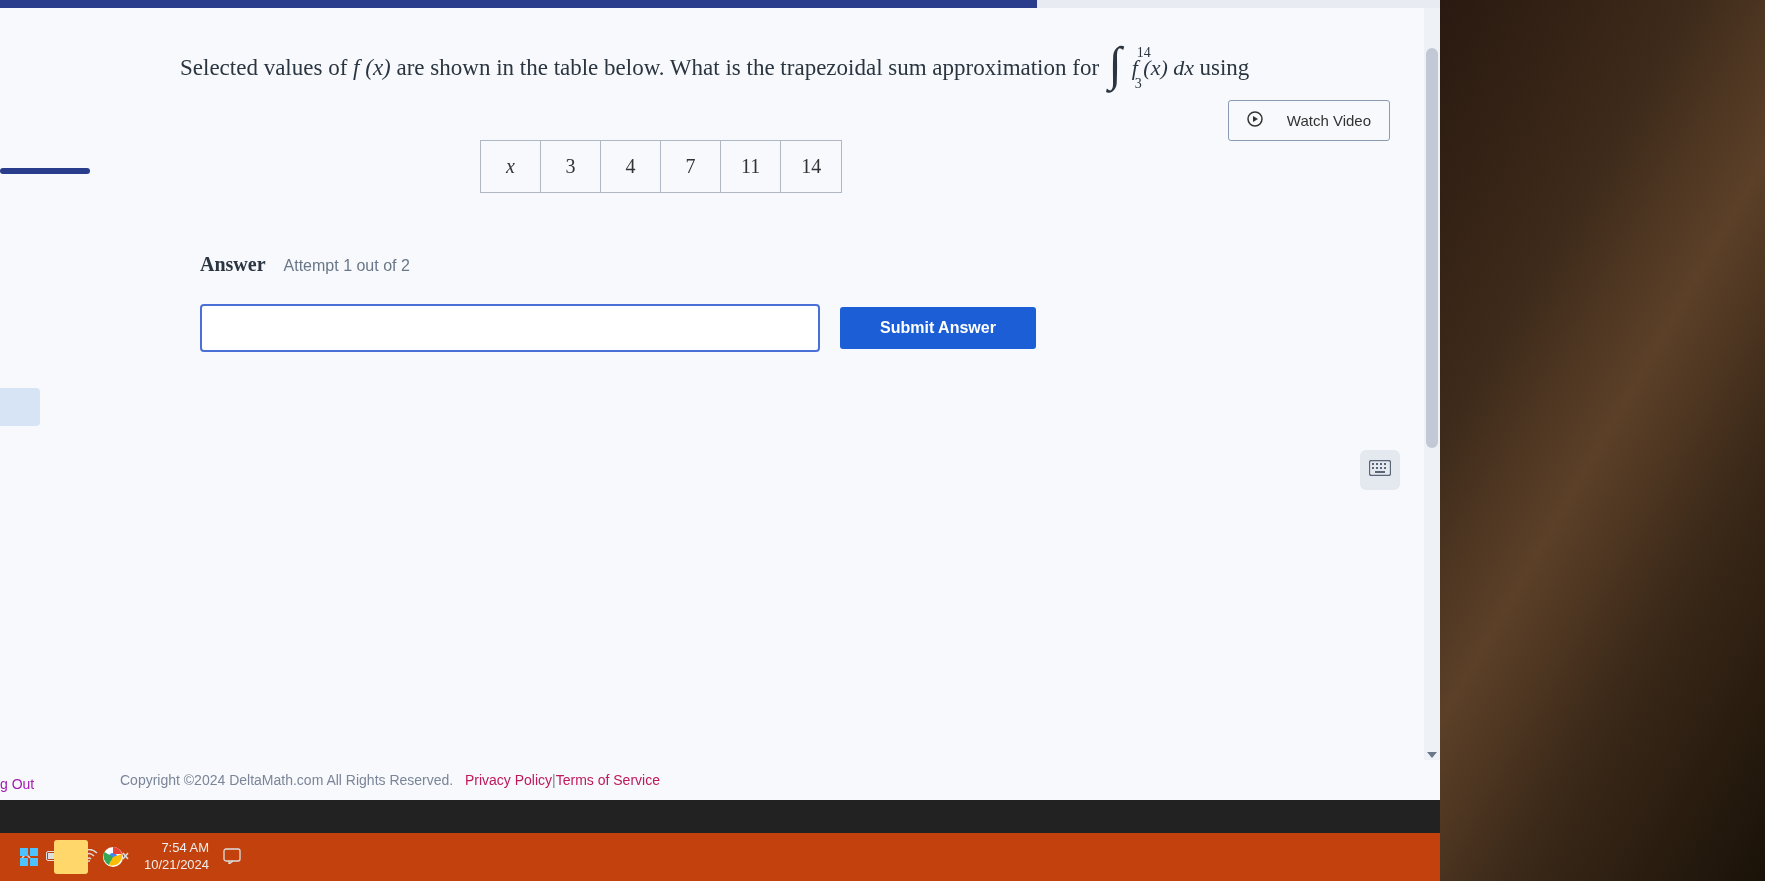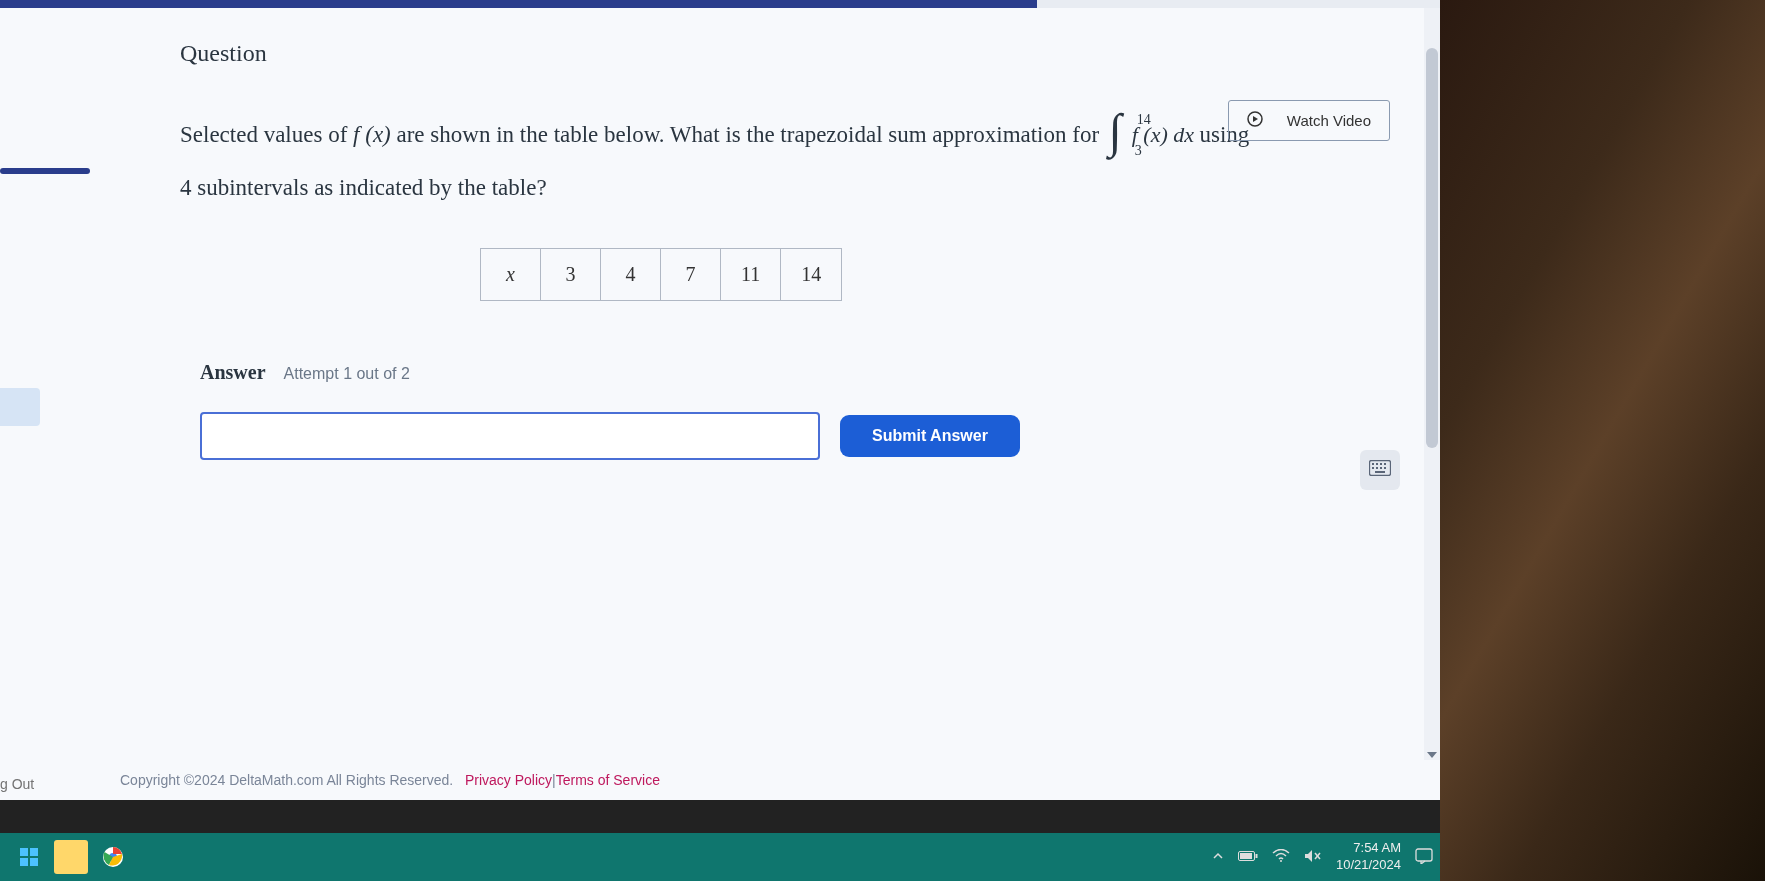--- a/index.html
+++ b/index.html
@@ -284,7 +284,6 @@
 
   <div class="content">
 
-    <h2 class="question-heading">Question</h2>
 
     <button class="watch-video-btn">
       <span>

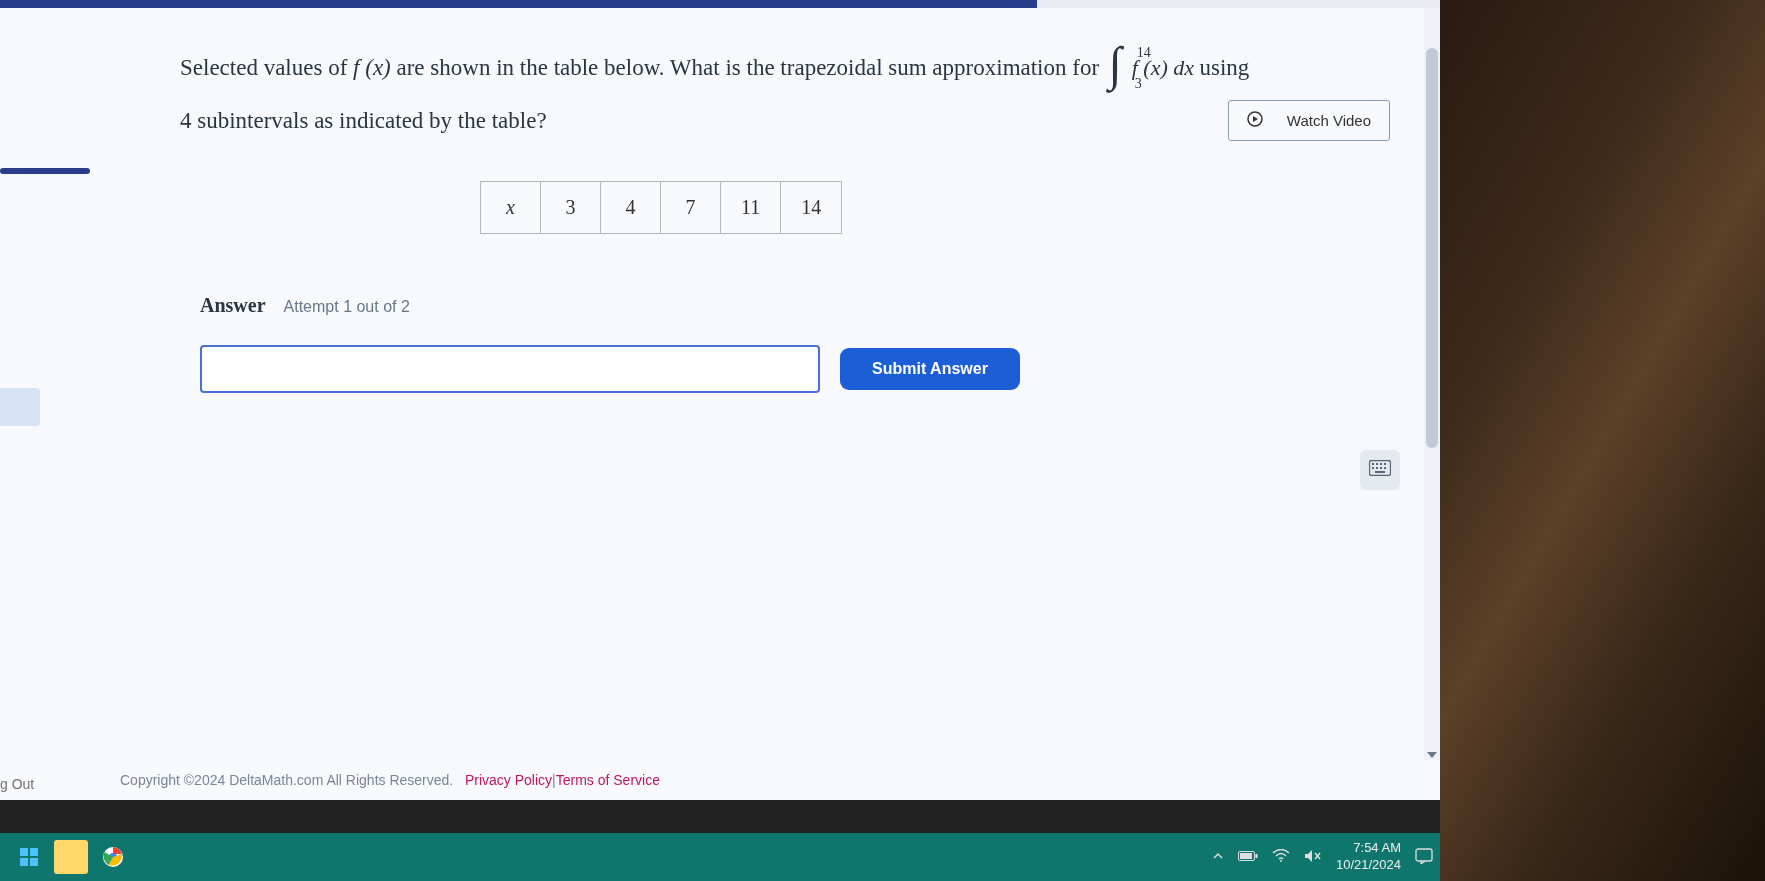--- a/index.html
+++ b/index.html
@@ -310,7 +310,6 @@
       </span>
       <span> using</span>
       <br>
-      <span>4 subintervals as indicated by the table?</span>
     </div>
 
     <table class="data-table">

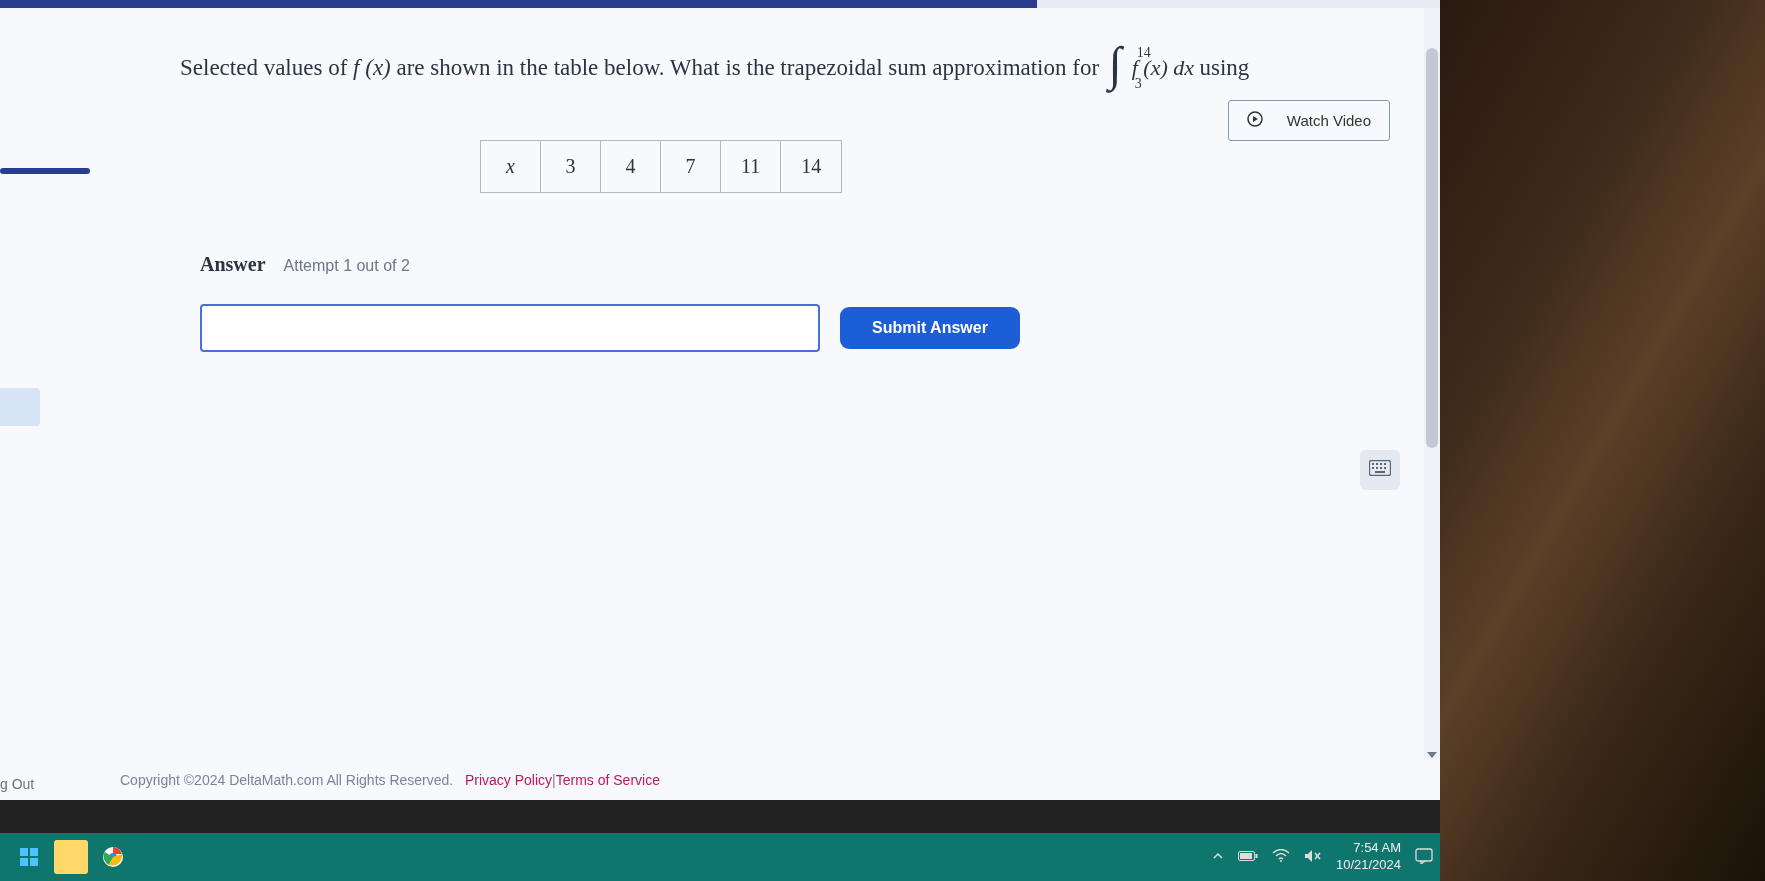--- a/index.html
+++ b/index.html
@@ -156,10 +156,10 @@
       background: #1c5ed6;
       color: #fff;
       border: none;
-      padding: 12px 32px;
+      padding: 12px 40px;
       font-size: 16px;
       font-weight: bold;
-      border-radius: 9px;
+      border-radius: 3px;
       cursor: pointer;
       font-family: Arial, sans-serif;
     }

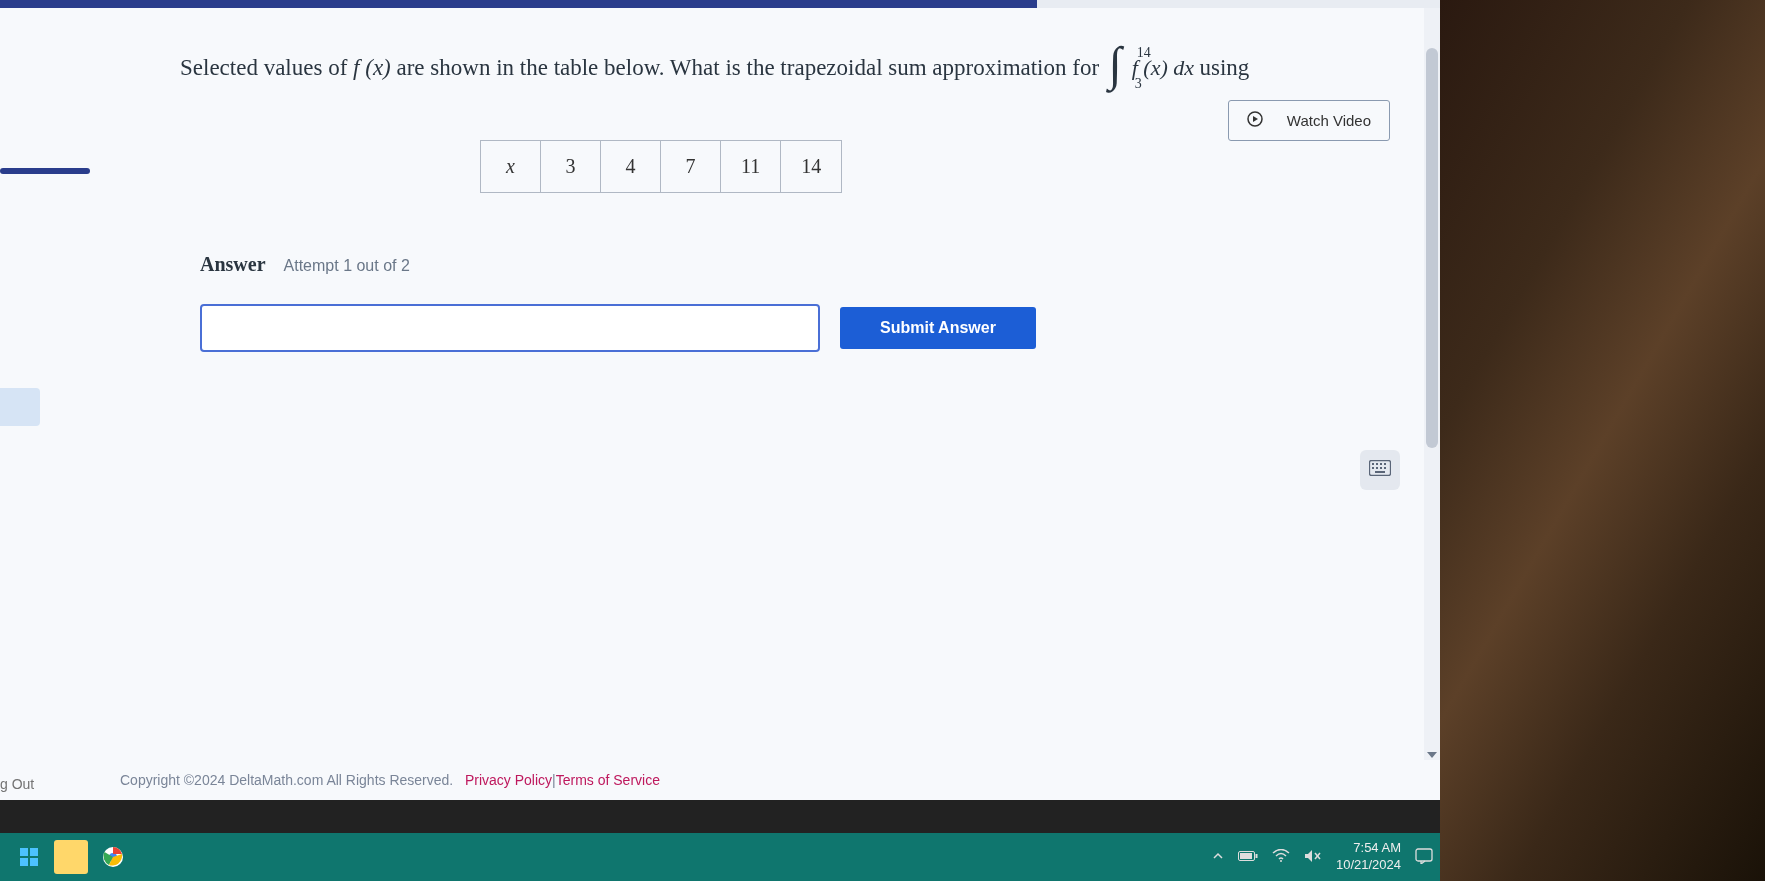--- a/index.html
+++ b/index.html
@@ -195,7 +195,7 @@
       left: 0;
       bottom: 8px;
       font-size: 14px;
-      color: #737373;
+      color: #a21caf;
     }
     .taskbar {
       position: absolute;

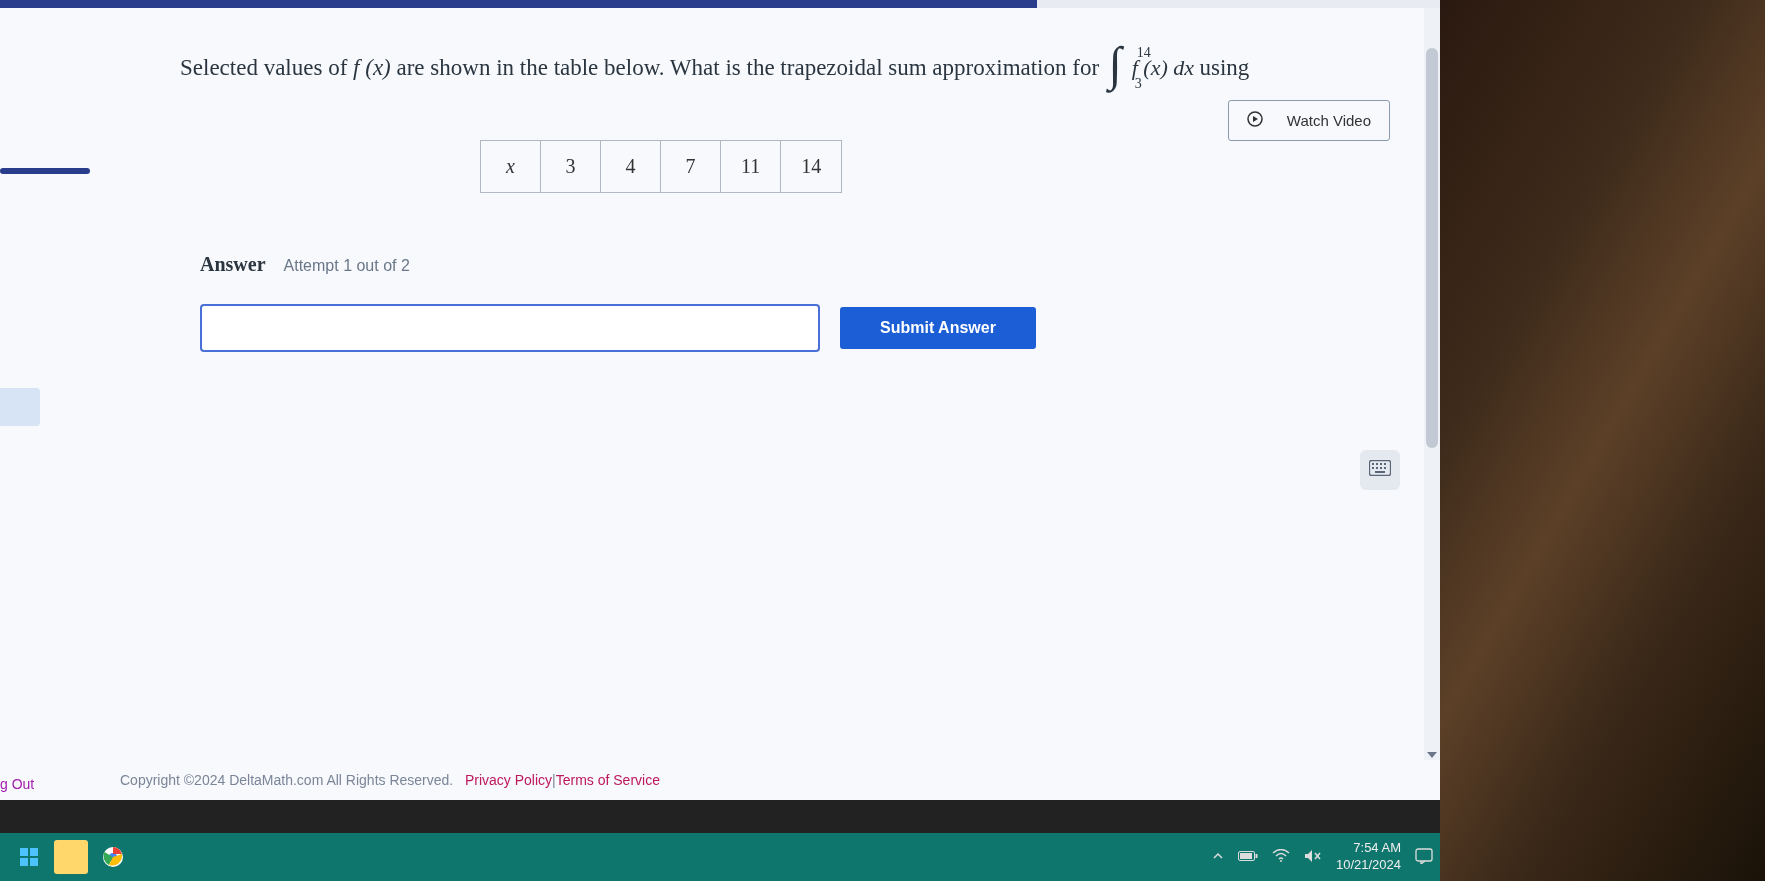--- a/index.html
+++ b/index.html
@@ -203,11 +203,10 @@
       bottom: 0;
       width: 1440px;
       height: 48px;
-      background: #0f766e;
-      display: flex;
-      align-items: center;
-      justify-content: flex-end;
-      padding: 0 7px;
+      background: #c2410c;
+      display: flex;
+      align-items: center;
+      padding: 0 20px;
       gap: 14px;
       color: #eee;
       font-family: 'Segoe UI', Arial, sans-serif;

